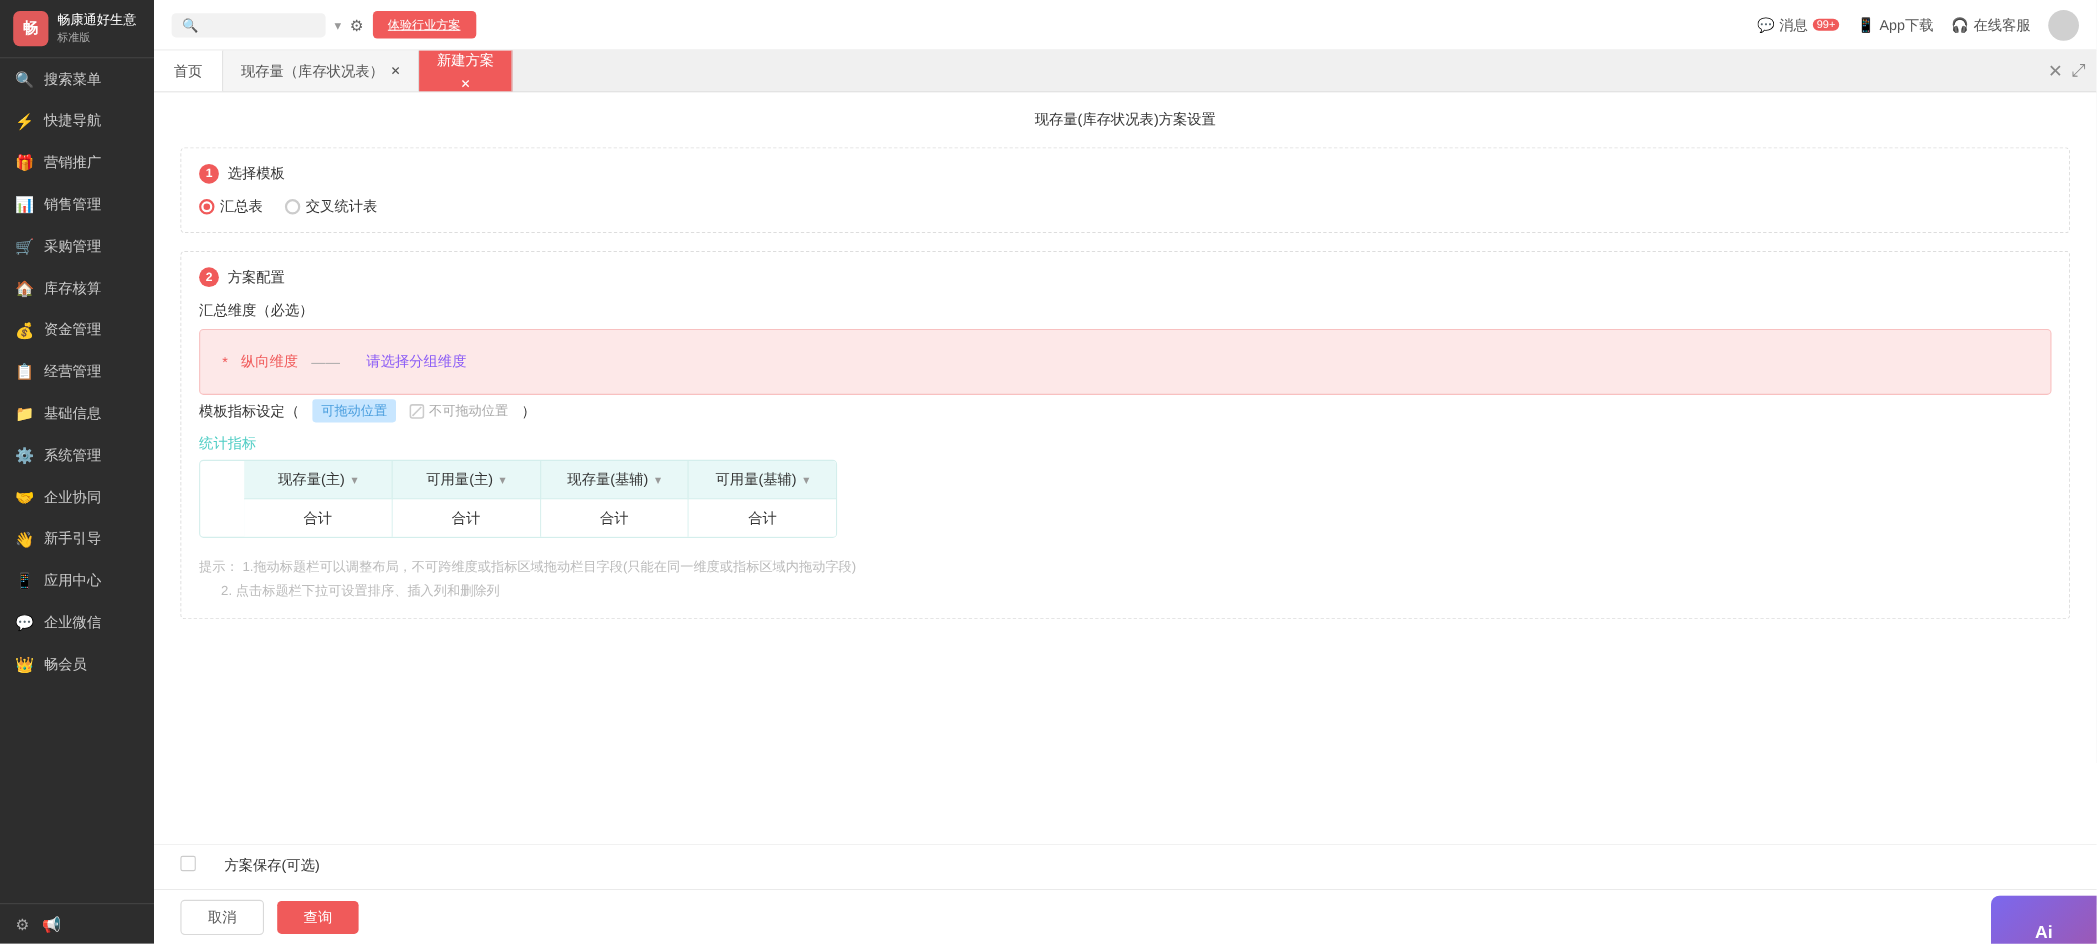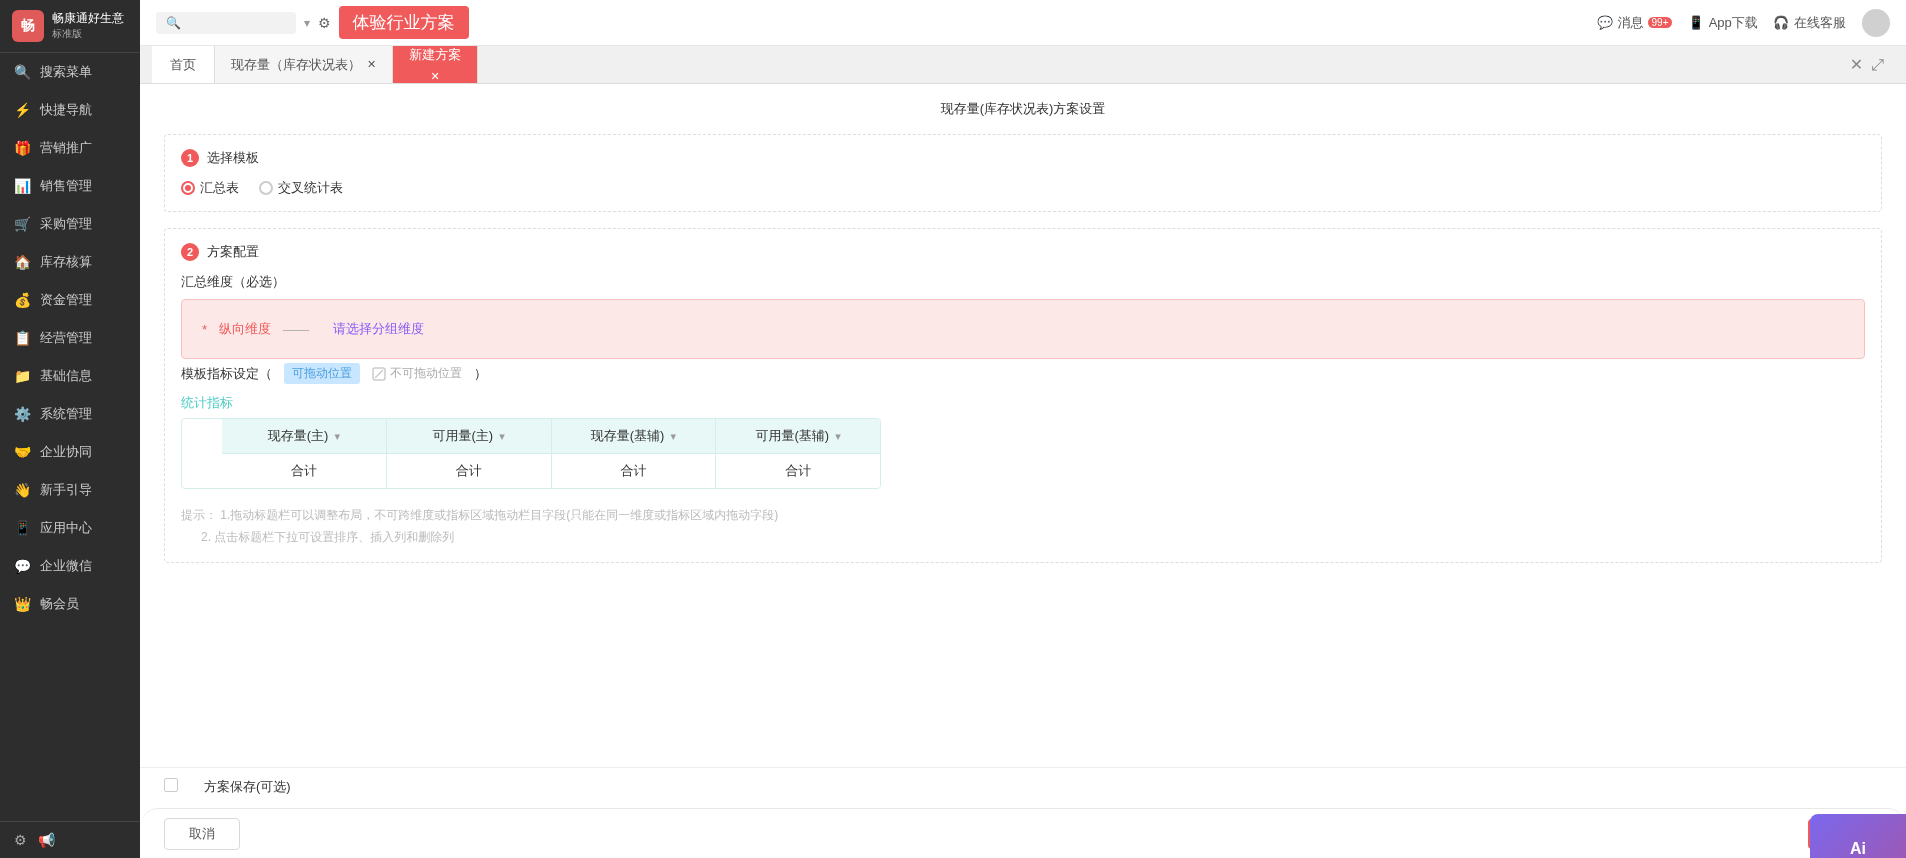--- a/index.html
+++ b/index.html
@@ -87,8 +87,9 @@
       border: none;
       border-radius: 4px;
       padding: 5px 14px;
-      font-size: 17px;
-      cursor: pointer;
+      font-size: 11px;
+      cursor: pointer;
+      text-decoration: underline;
     }
     .topbar-right { display: flex; align-items: center; gap: 16px; font-size: 13px; color: #555; }
     .topbar-right .badge-wrap { position: relative; display: flex; align-items: center; gap: 4px; cursor: pointer; }

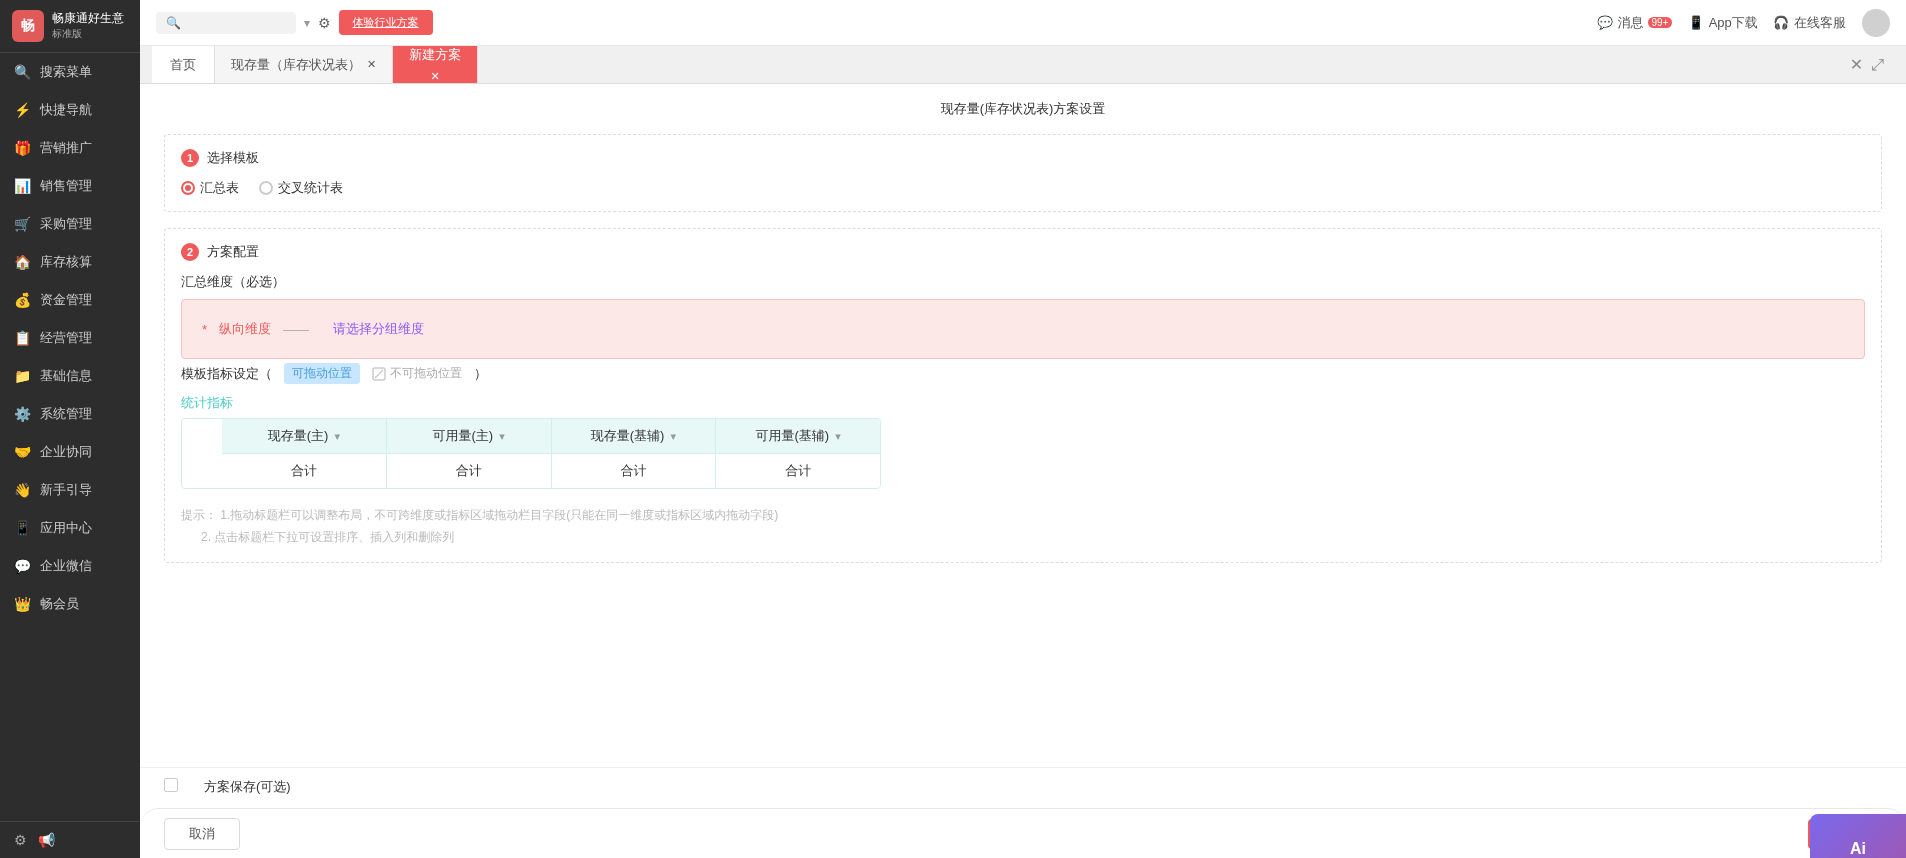--- a/index.html
+++ b/index.html
@@ -109,7 +109,7 @@
       background: #f0f0f0;
       display: flex;
       align-items: center;
-      padding: 0 12px;
+      padding: 0 0;
       height: 38px;
       flex-shrink: 0;
       border-bottom: 1px solid #ddd;

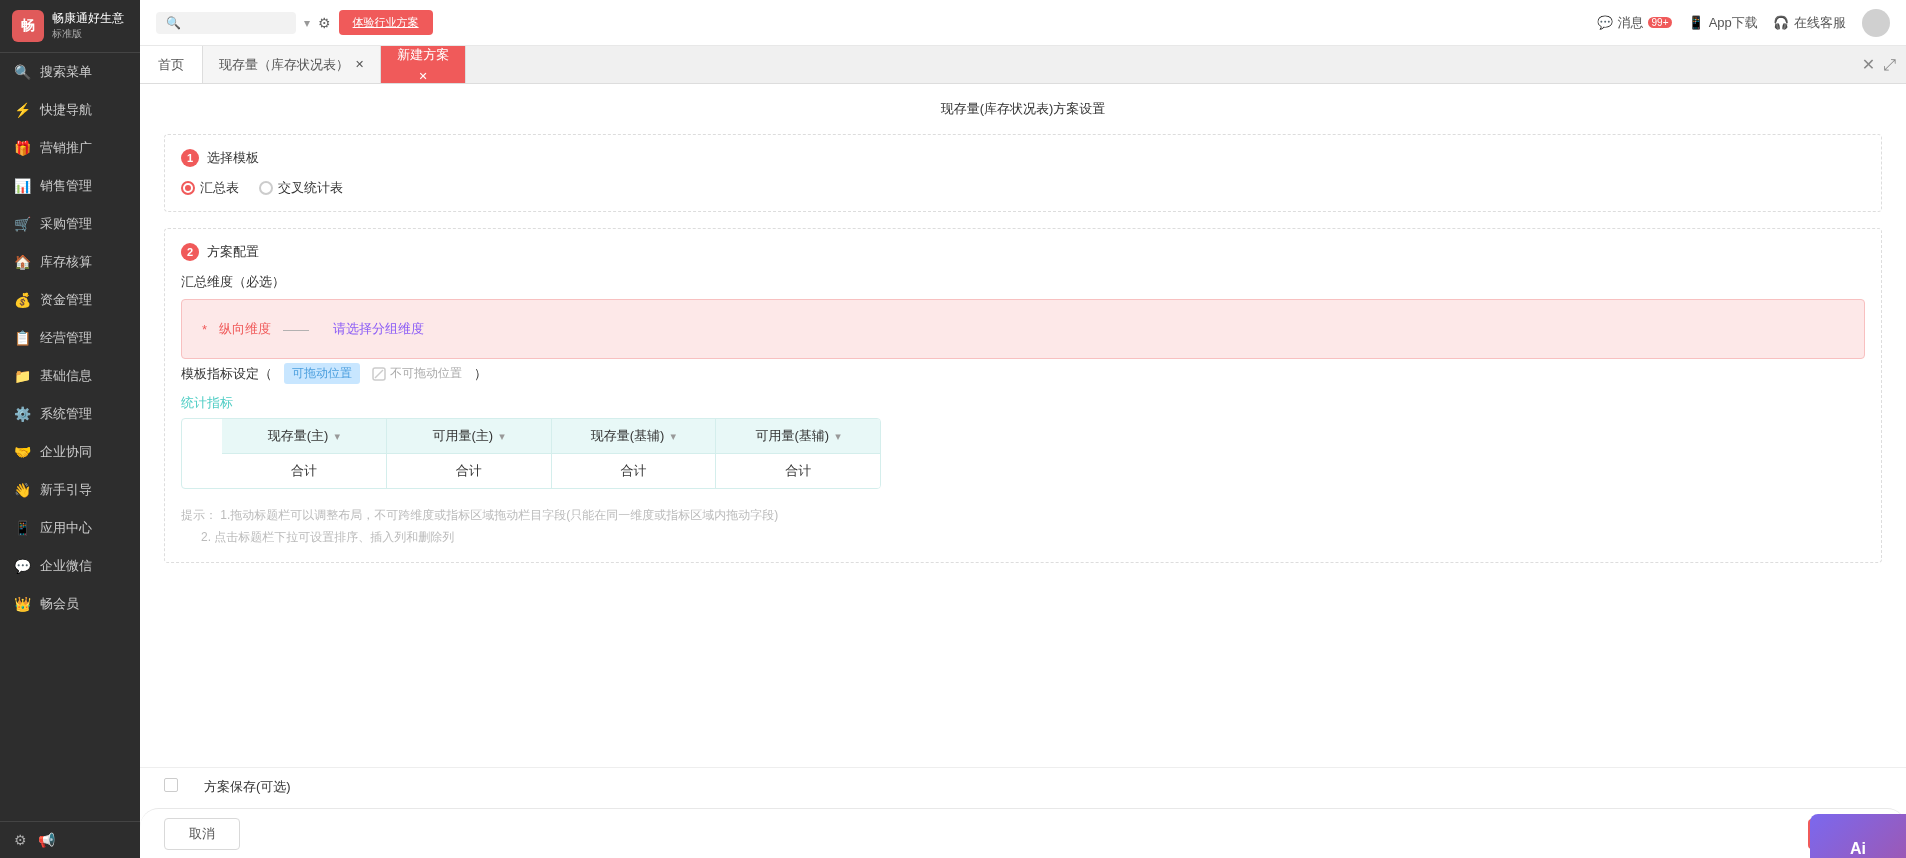--- a/index.html
+++ b/index.html
@@ -242,7 +242,7 @@
       border: 1px solid #d4eeec;
       border-radius: 4px;
       overflow: hidden;
-      width: 700px;
+      width: 580px;
       padding-left: 40px;
     }
     .stats-table-header {

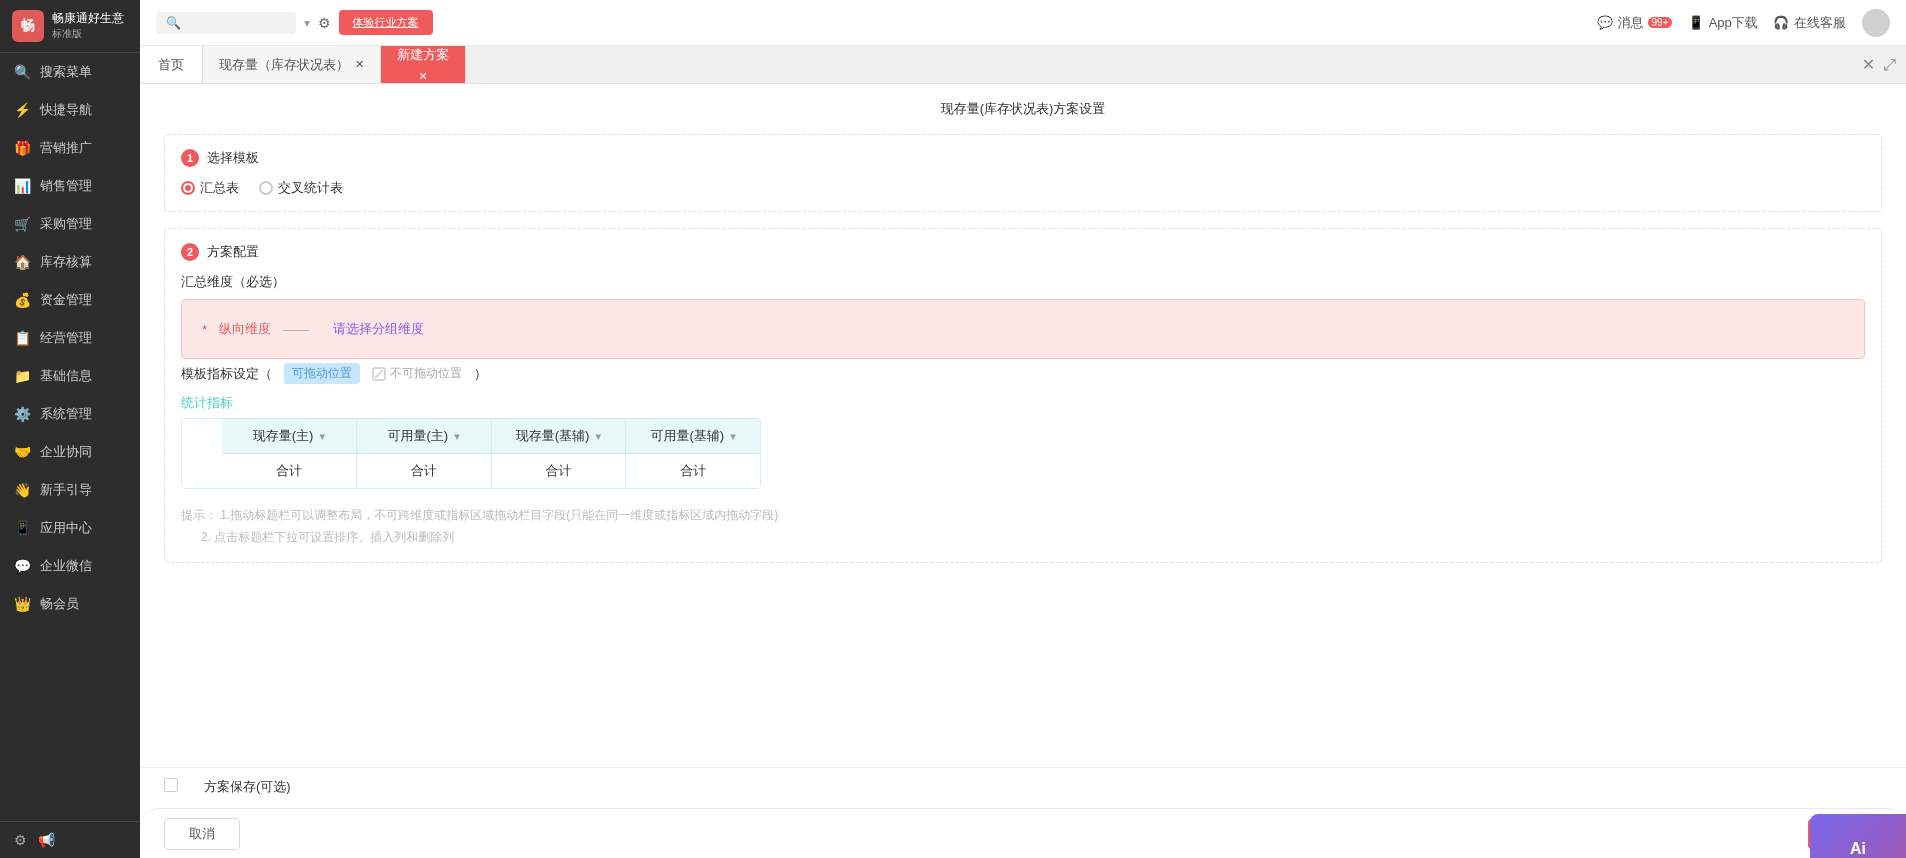--- a/index.html
+++ b/index.html
@@ -313,10 +313,9 @@
       border-top: 1px solid #e8e8e8;
       display: flex;
       align-items: center;
-      justify-content: space-between;
+      justify-content: flex-start;
       padding: 0 24px;
       gap: 12px;
-      border-radius: 19px;
     }
     .btn-cancel {
       border: 1px solid #d9d9d9;

